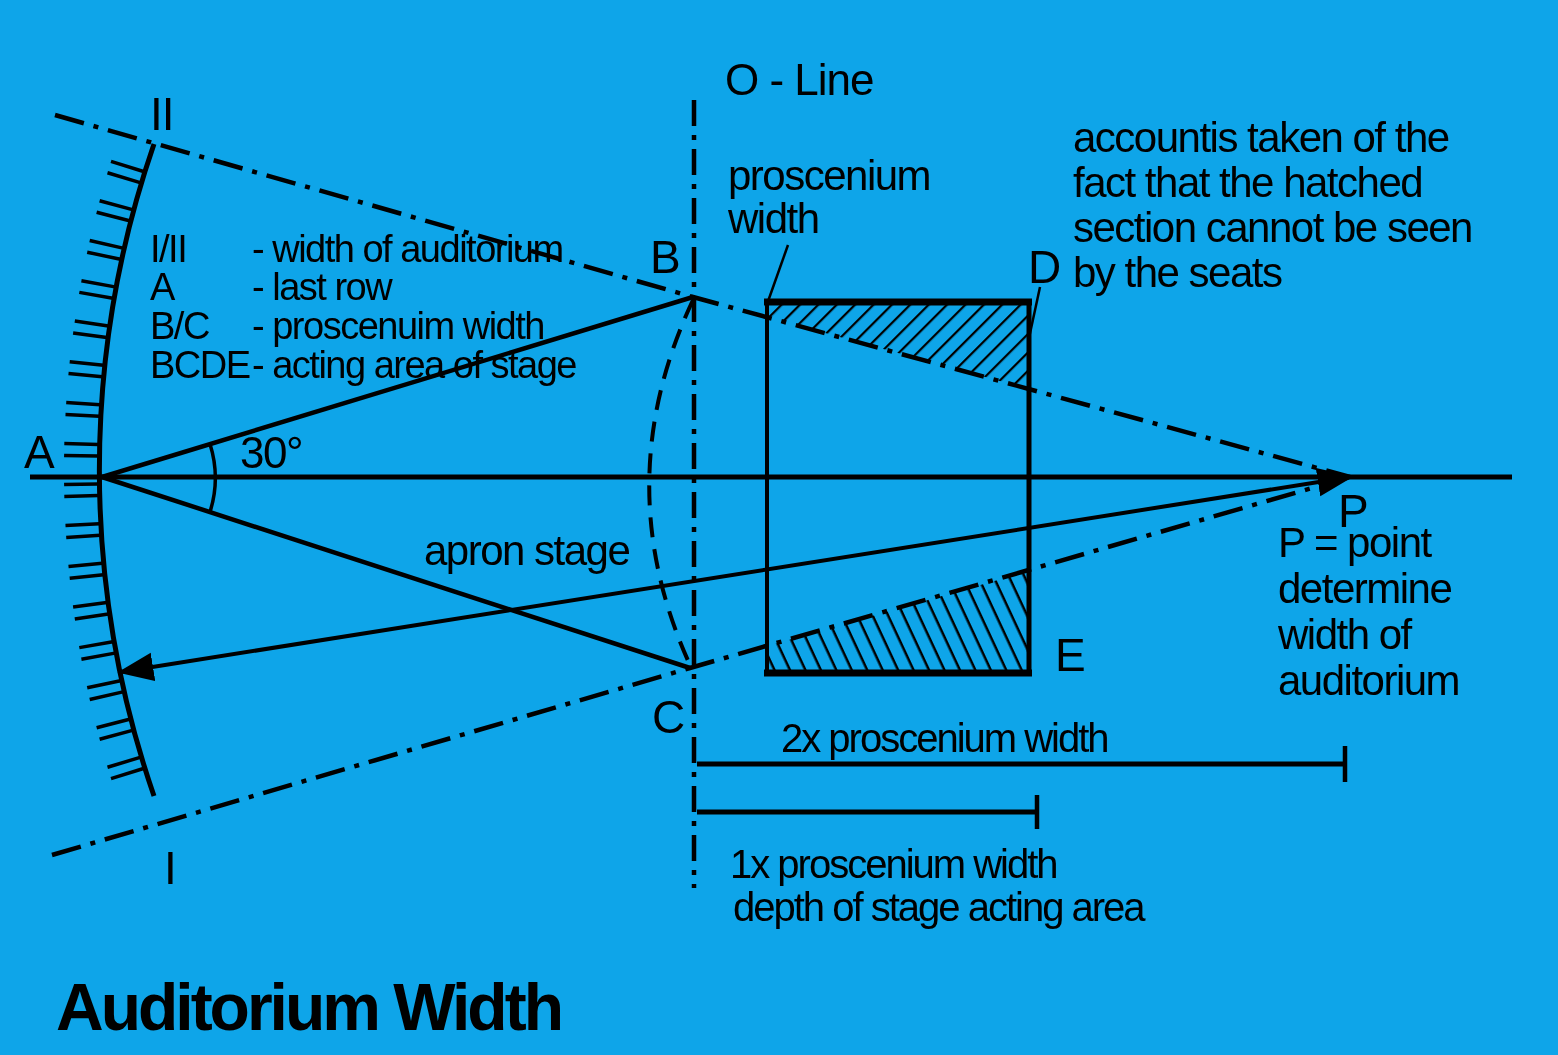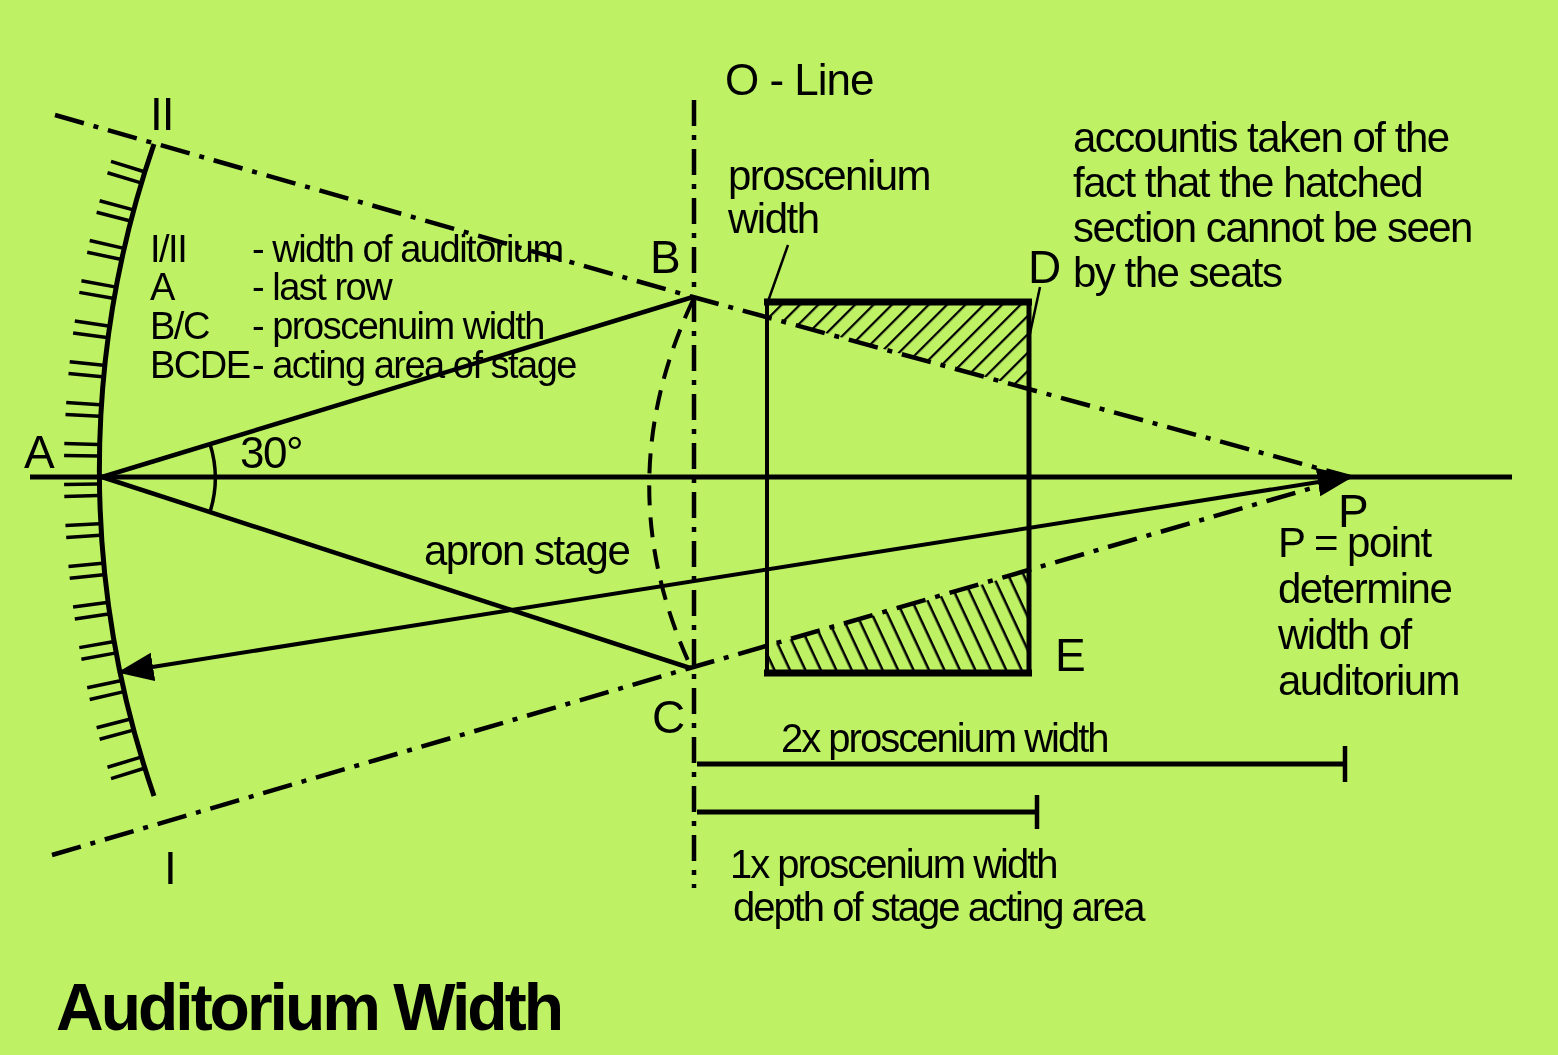--- a/index.html
+++ b/index.html
@@ -3,7 +3,7 @@
 <meta charset="utf-8">
 <style>
   html,body{margin:0;padding:0;background:#ffffff;}
-  .canvas{position:relative;width:1558px;height:1055px;background:#bef264;overflow:hidden;}
+  .canvas{position:relative;width:1558px;height:1055px;background:#0ea5e9;overflow:hidden;}
   svg{position:absolute;inset:0;}
   text{font-family:"Liberation Sans", sans-serif;fill:#000000;}
   .lab{font-size:42px;letter-spacing:-1.5px;}

